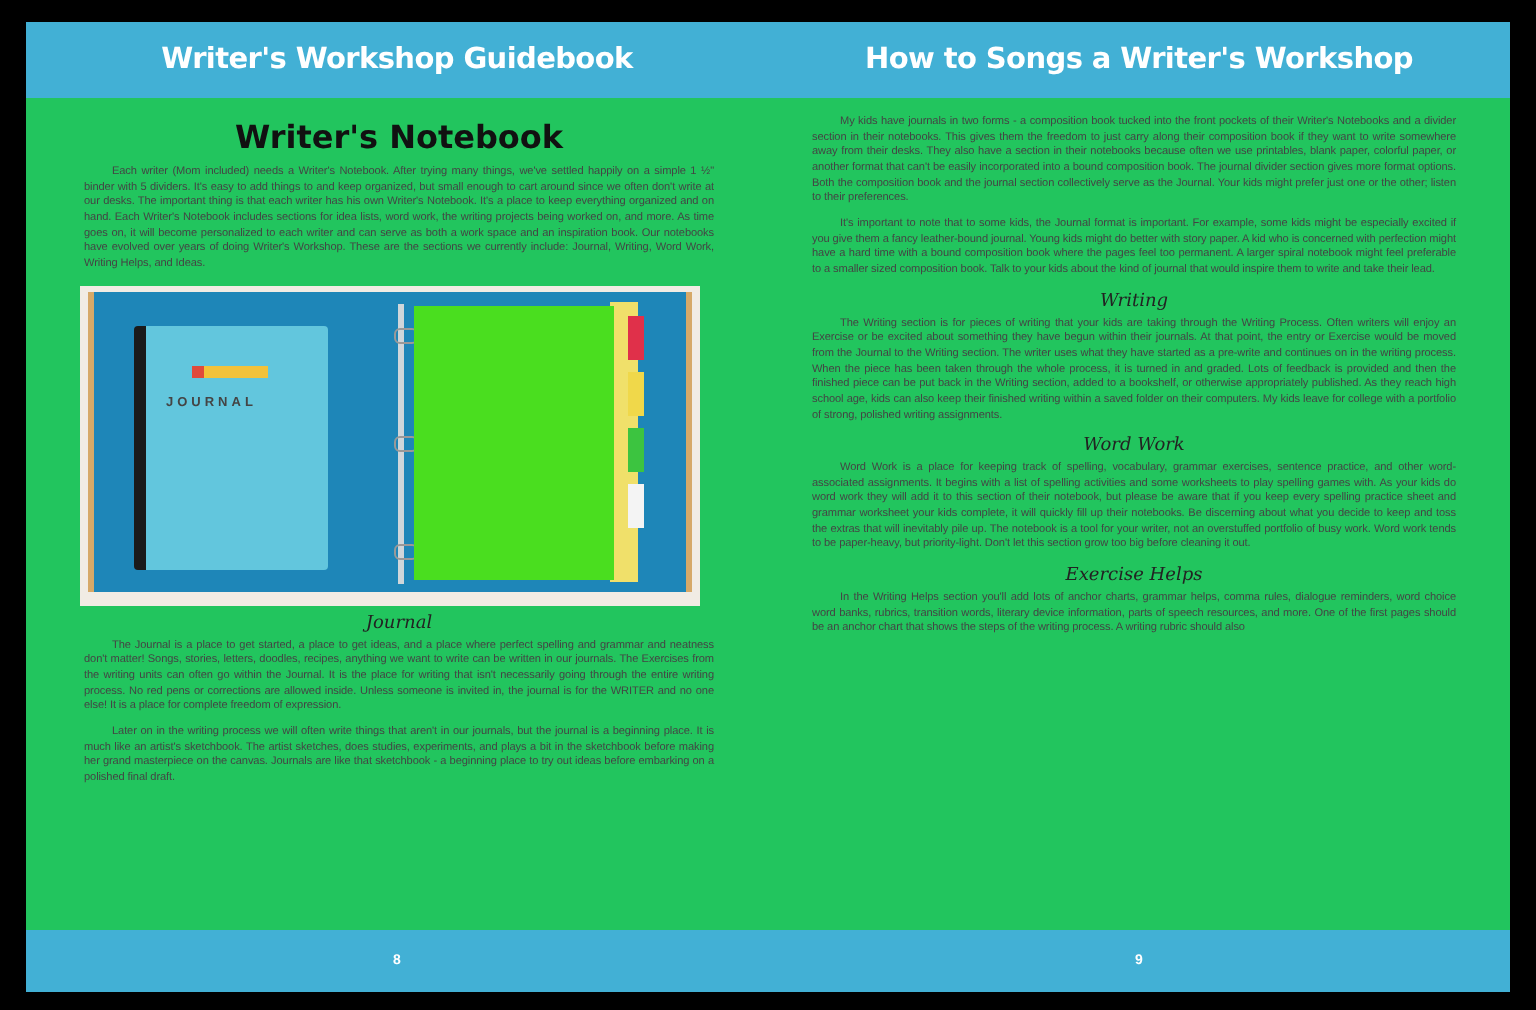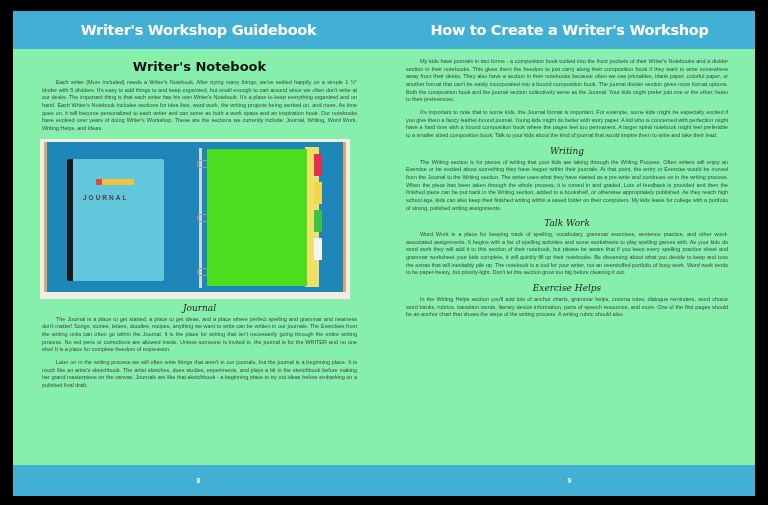--- a/index.html
+++ b/index.html
@@ -4,7 +4,7 @@
 <style>
   html, body { margin:0; padding:0; }
   body { width:768px; height:505px; background:#000; position:relative; overflow:hidden; font-family:"Liberation Sans", sans-serif; }
-  .page { position:absolute; top:11px; height:485px; background:#86efac; }
+  .page { position:absolute; top:11px; height:485px; background:#22c55e; }
   .page.left { left:13px; width:371px; }
   .page.right { left:384px; width:371px; }
   .header { height:38px; background:#42b0d5; color:#fff; display:flex; align-items:center; justify-content:center; font-family:"DejaVu Sans", sans-serif; font-weight:bold; font-size:14.5px; letter-spacing:-0.3px; }

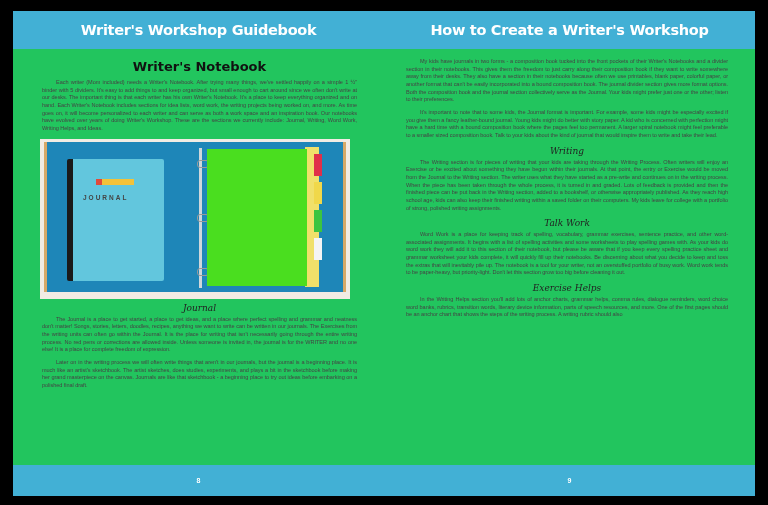--- a/index.html
+++ b/index.html
@@ -70,7 +70,7 @@
 
 <div class="page right">
   <div class="header">
-    <span>How to Create a Writer's Workshop</span>
+    <span>How to Songs a Writer's Workshop</span>
   </div>
   <div class="content">
     <div style="height:9px"></div>

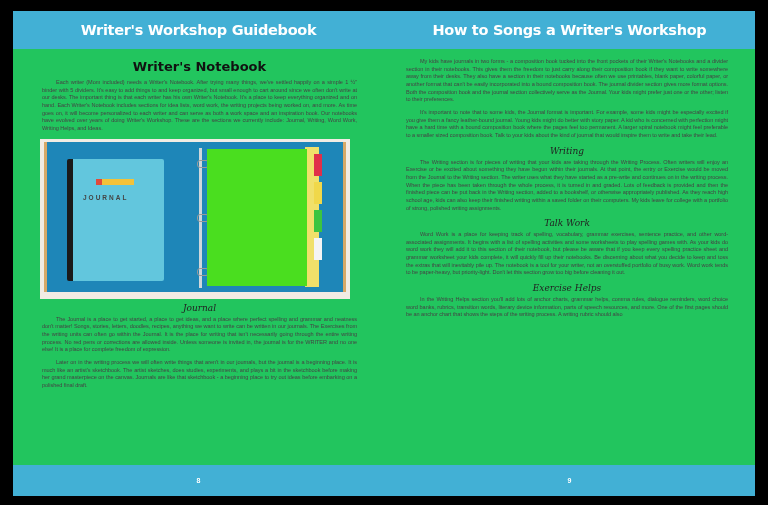--- a/index.html
+++ b/index.html
@@ -11,7 +11,7 @@
   .footer { position:absolute; left:0; right:0; bottom:0; height:31px; background:#42b0d5; color:#fff; font-size:7px; font-weight:bold; display:flex; align-items:center; justify-content:center; }
   .content { padding:0 27px 0 29px; }
   .right .content { padding:0 27px 0 22px; }
-  h2.sec { margin:0; text-align:center; font-family:"DejaVu Sans", sans-serif; font-weight:bold; font-size:13px; color:#111; }
+  h2.sec { margin:0; text-align:center; font-family:"DejaVu Sans", sans-serif; font-weight:bold; font-size:16px; color:#111; }
   h3.script { margin:0; text-align:center; font-family:"DejaVu Serif", serif; font-style:italic; font-weight:normal; font-size:9px; color:#222; }
   p.body { margin:0; font-size:5.55px; line-height:7.65px; color:#444; text-align:justify; text-indent:14px; letter-spacing:-0.05px; }
   .photo { margin:6px 0 0 0; height:160px; width:310px; margin-left:-2px; position:relative; background:#f1ece4; }

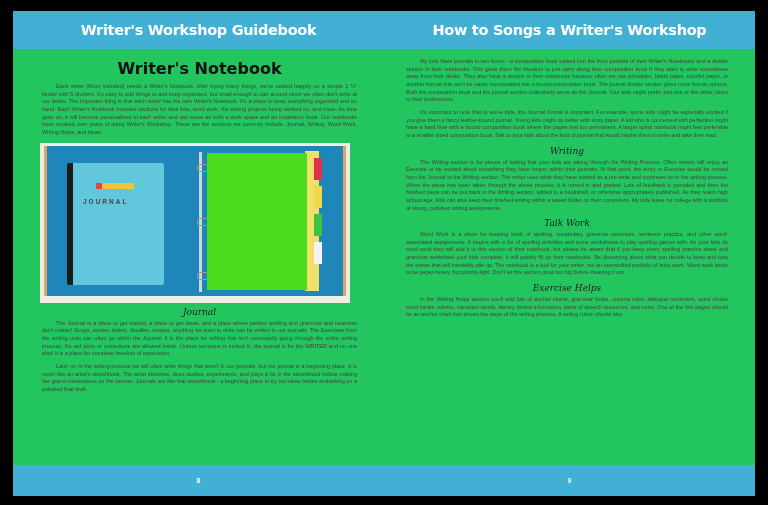--- a/index.html
+++ b/index.html
@@ -82,7 +82,7 @@
     <div style="height:3px"></div>
     <p class="body">The Writing section is for pieces of writing that your kids are taking through the Writing Process. Often writers will enjoy an Exercise or be excited about something they have begun within their journals. At that point, the entry or Exercise would be moved from the Journal to the Writing section. The writer uses what they have started as a pre-write and continues on in the writing process. When the piece has been taken through the whole process, it is turned in and graded. Lots of feedback is provided and then the finished piece can be put back in the Writing section, added to a bookshelf, or otherwise appropriately published. As they reach high school age, kids can also keep their finished writing within a saved folder on their computers. My kids leave for college with a portfolio of strong, polished writing assignments.</p>
     <div style="height:6px"></div>
-    <h3 class="script">Talk Work</h3>
+    <h3 class="script">Word Work</h3>
     <div style="height:3px"></div>
     <p class="body">Word Work is a place for keeping track of spelling, vocabulary, grammar exercises, sentence practice, and other word-associated assignments. It begins with a list of spelling activities and some worksheets to play spelling games with. As your kids do word work they will add it to this section of their notebook, but please be aware that if you keep every spelling practice sheet and grammar worksheet your kids complete, it will quickly fill up their notebooks. Be discerning about what you decide to keep and toss the extras that will inevitably pile up. The notebook is a tool for your writer, not an overstuffed portfolio of busy work. Word work tends to be paper-heavy, but priority-light. Don't let this section grow too big before cleaning it out.</p>
     <div style="height:6px"></div>

